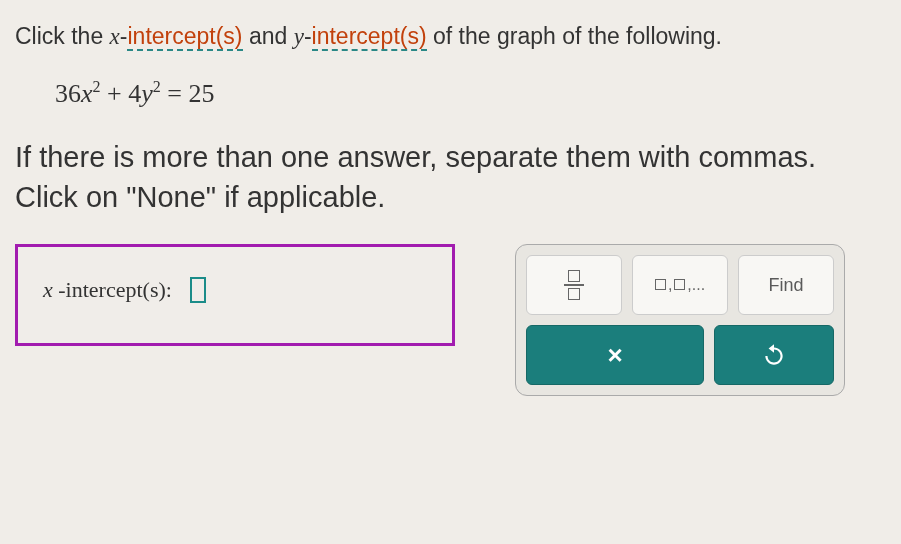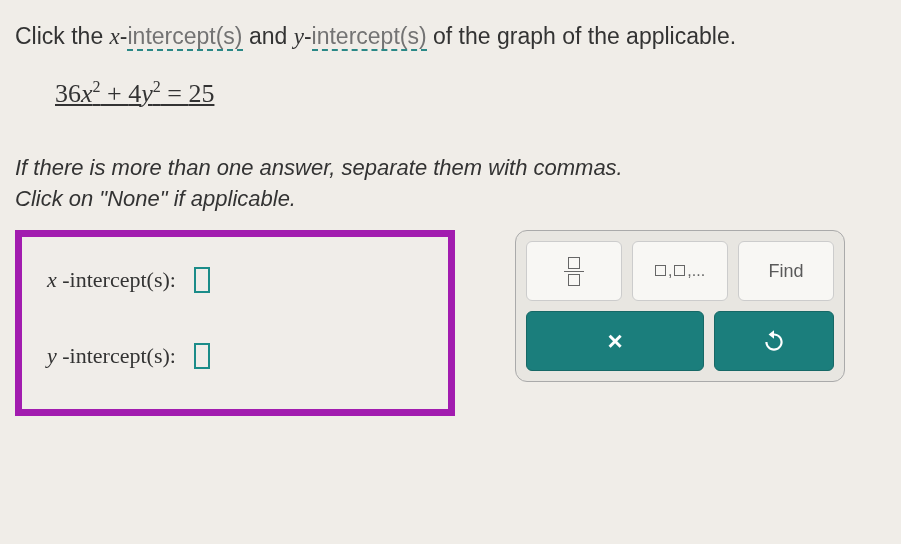--- a/index.html
+++ b/index.html
@@ -24,7 +24,7 @@
     }
     .dashed-link {
       border-bottom: 2px dashed #2a8886;
-      color: #737373;
+      color: #c2410c;
       text-decoration: none;
       cursor: pointer;
     }

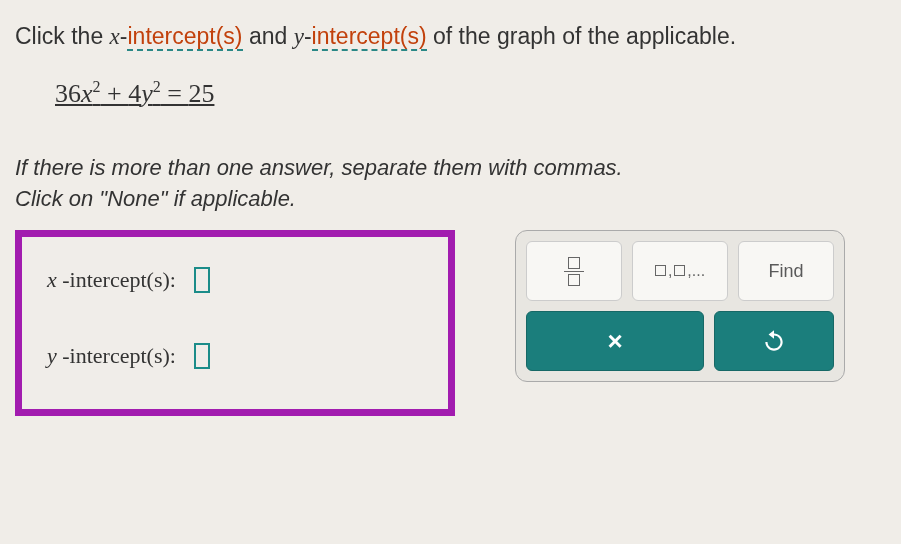--- a/index.html
+++ b/index.html
@@ -161,7 +161,7 @@
 <body>
 
 <div class="question-text">
-  <span>Click the </span><span class="italic-var">x</span>-<span class="dashed-link">intercept(s)</span><span> and </span><span class="italic-var">y</span>-<span class="dashed-link">intercept(s)</span><span> of the graph of the applicable.</span>
+  <span>Click the </span><span class="italic-var">x</span>-<span class="dashed-link">intercept(s)</span><span> and </span><span class="italic-var">y</span>-<span class="dashed-link">intercept(s)</span><span> of the graph of the following.</span>
 </div>
 
 <div class="equation">

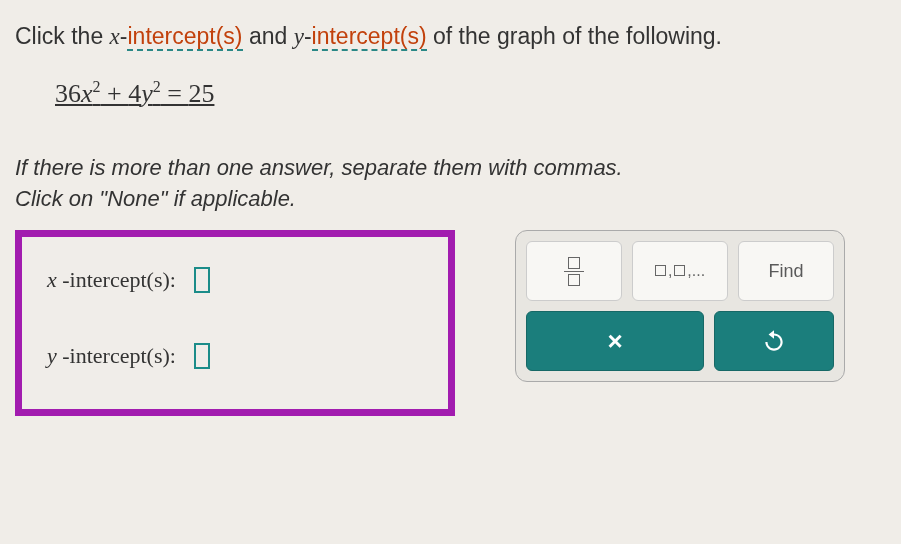--- a/index.html
+++ b/index.html
@@ -36,8 +36,7 @@
       font-family: 'Times New Roman', serif;
       font-size: 26px;
       margin-left: 40px;
-      margin-bottom: 44px;
-      text-decoration: underline;
+      margin-bottom: 28px;
     }
     .equation sup {
       font-size: 16px;

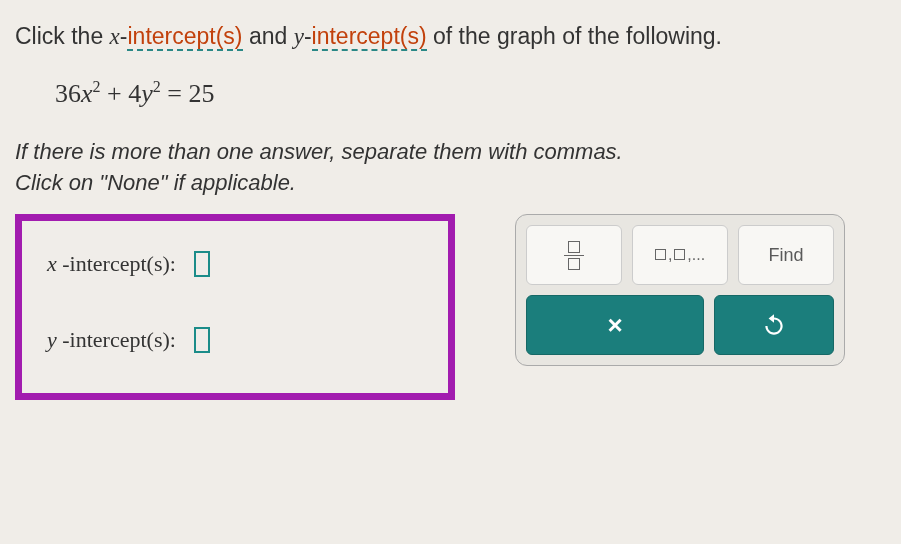--- a/index.html
+++ b/index.html
@@ -43,10 +43,9 @@
       vertical-align: super;
     }
     .instructions {
-      font-size: 22px;
+      font-size: 29px;
       line-height: 1.4;
-      margin-bottom: 16px;
-      font-style: italic;
+      margin-bottom: 26px;
     }
     .bottom-row {
       display: flex;

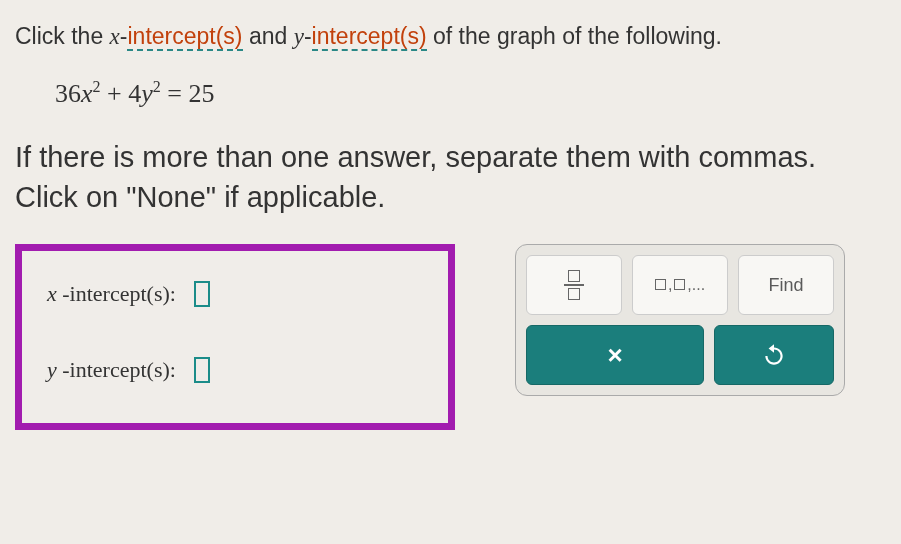--- a/index.html
+++ b/index.html
@@ -53,7 +53,7 @@
       align-items: flex-start;
     }
     .answer-box {
-      border: 7px solid #a21caf;
+      border: 3px solid #a21caf;
       width: 440px;
       padding: 30px 25px;
       background: rgba(255,255,255,0.05);

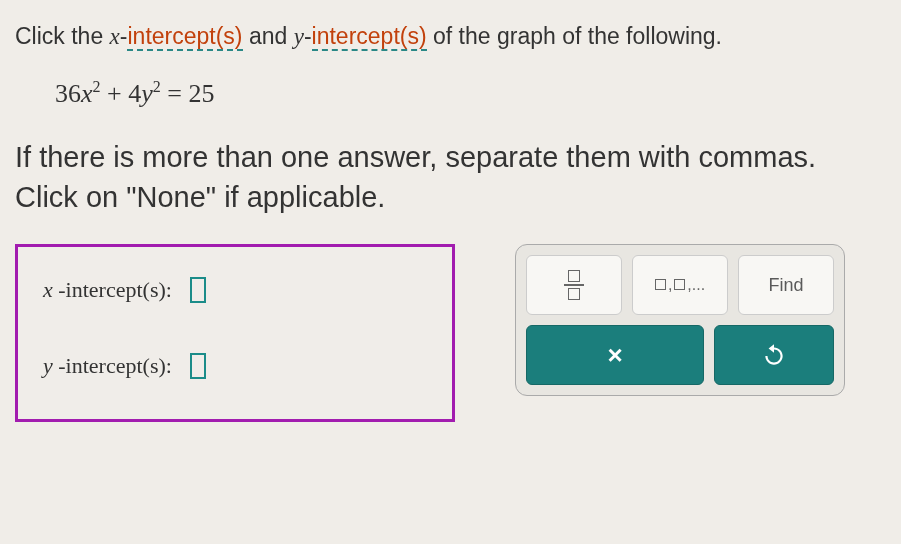--- a/index.html
+++ b/index.html
@@ -179,12 +179,6 @@
       </span>
       <span class="input-placeholder"></span>
     </div>
-    <div class="answer-row">
-      <span class="answer-label">
-        <span class="italic-var">y </span><span>-intercept(s):</span>
-      </span>
-      <span class="input-placeholder"></span>
-    </div>
   </div>
 
   <div class="toolbox">

